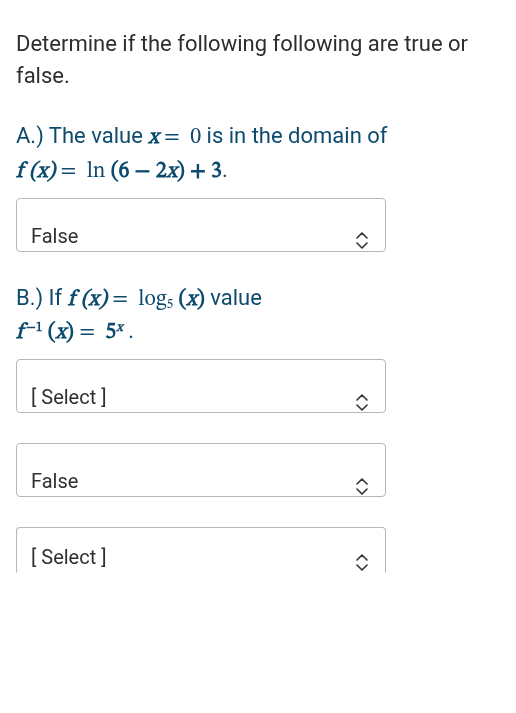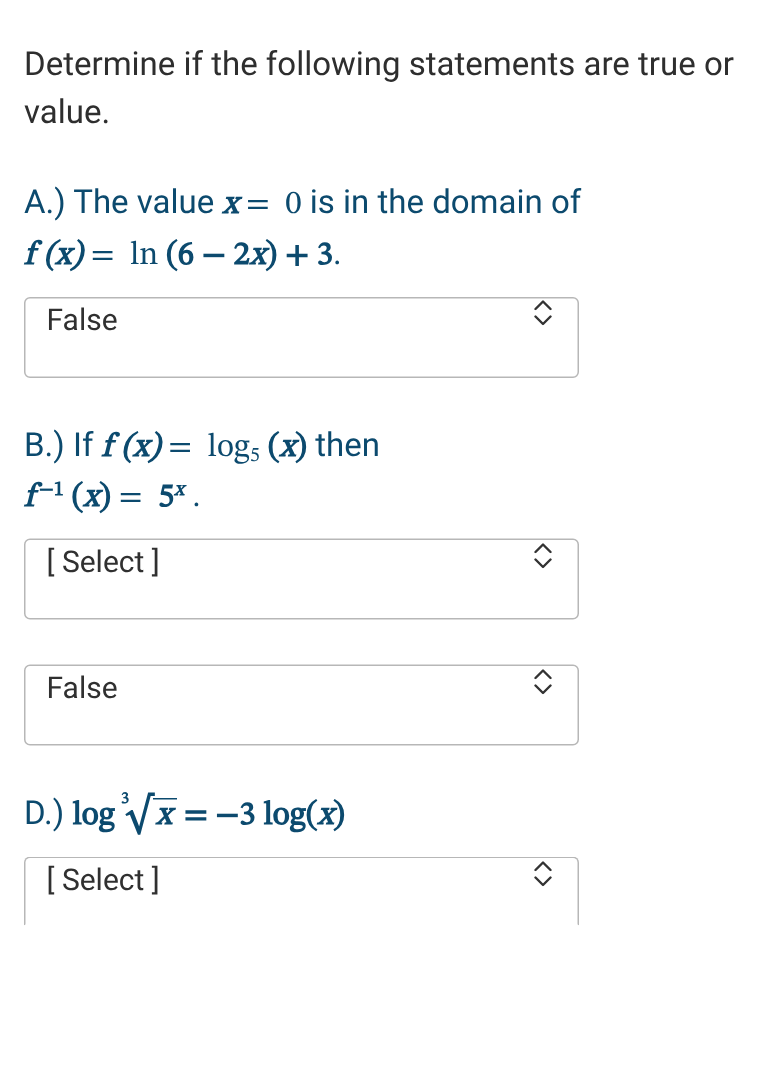--- a/index.html
+++ b/index.html
@@ -99,7 +99,7 @@
 </head>
 <body>
 
-<div class="instructions">Determine if the following statements are true or value.</div>
+<div class="instructions">Determine if the following following are true or false.</div>
 
 <div class="question q-a">
   <div class="stem">

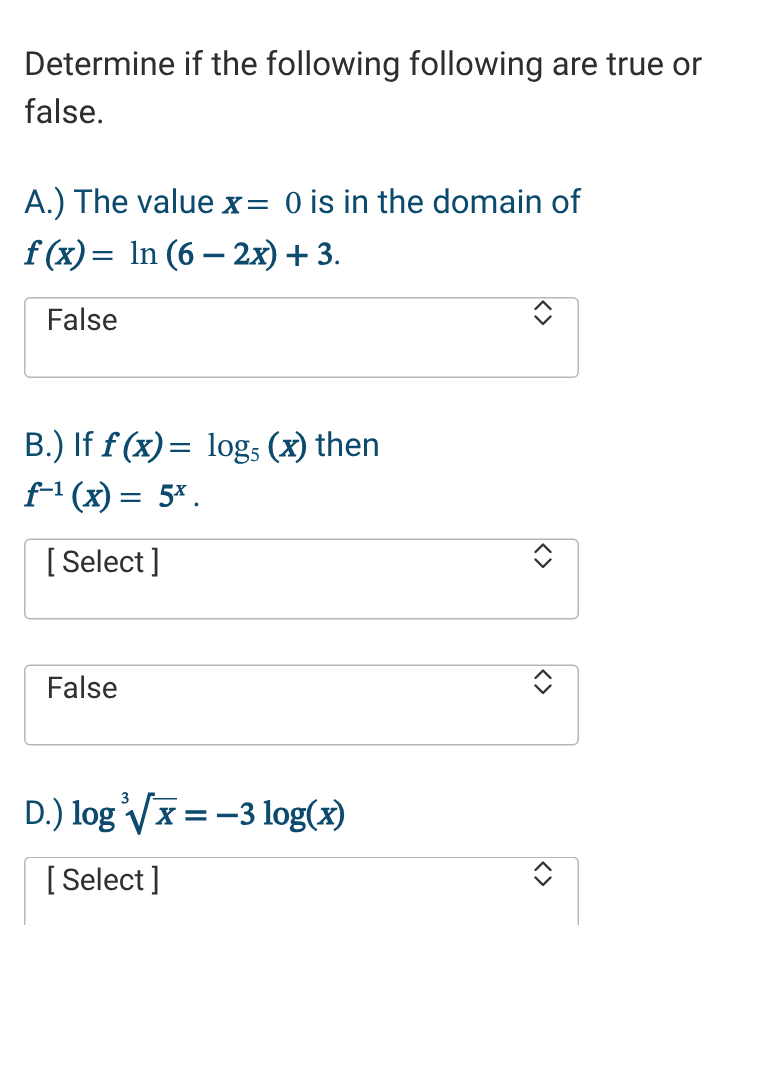--- a/index.html
+++ b/index.html
@@ -50,7 +50,7 @@
     border-radius: 4px;
     background: #fff;
     display: flex;
-    align-items: flex-start;
+    align-items: flex-end;
     justify-content: space-between;
     padding: 0 16px 0 14px;
     cursor: pointer;

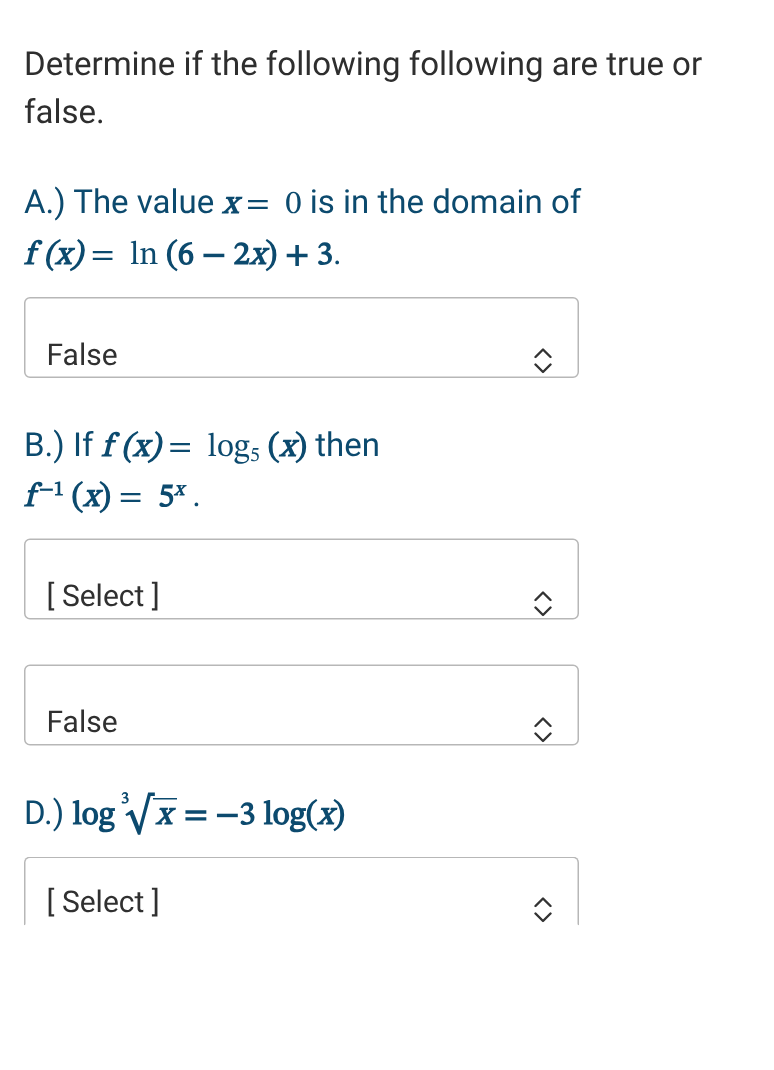--- a/index.html
+++ b/index.html
@@ -121,7 +121,7 @@
 
 <div class="question q-b">
   <div class="stem">
-    <span>B.) If </span><span class="math"><span class="mi mb">f (x)</span><span> = </span>&nbsp;<span>log</span><span class="sub">5</span><span class="mb"> (<span class="mi">x</span>)</span></span><span> then</span><br>
+    <span>B.) If </span><span class="math"><span class="mi mb">f (x)</span><span> = </span>&nbsp;<span>log</span><span class="sub">5</span><span class="mb"> (<span class="mi">x</span>)</span></span><span> value</span><br>
     <span class="math"><span class="mi mb">f</span><span class="sup mb"> −1</span><span class="mb"> (<span class="mi">x</span>)</span><span> = </span>&nbsp;<span class="mb">5</span><span class="sup mi mb">x</span></span><span> .</span>
   </div>
   <div class="select-box">

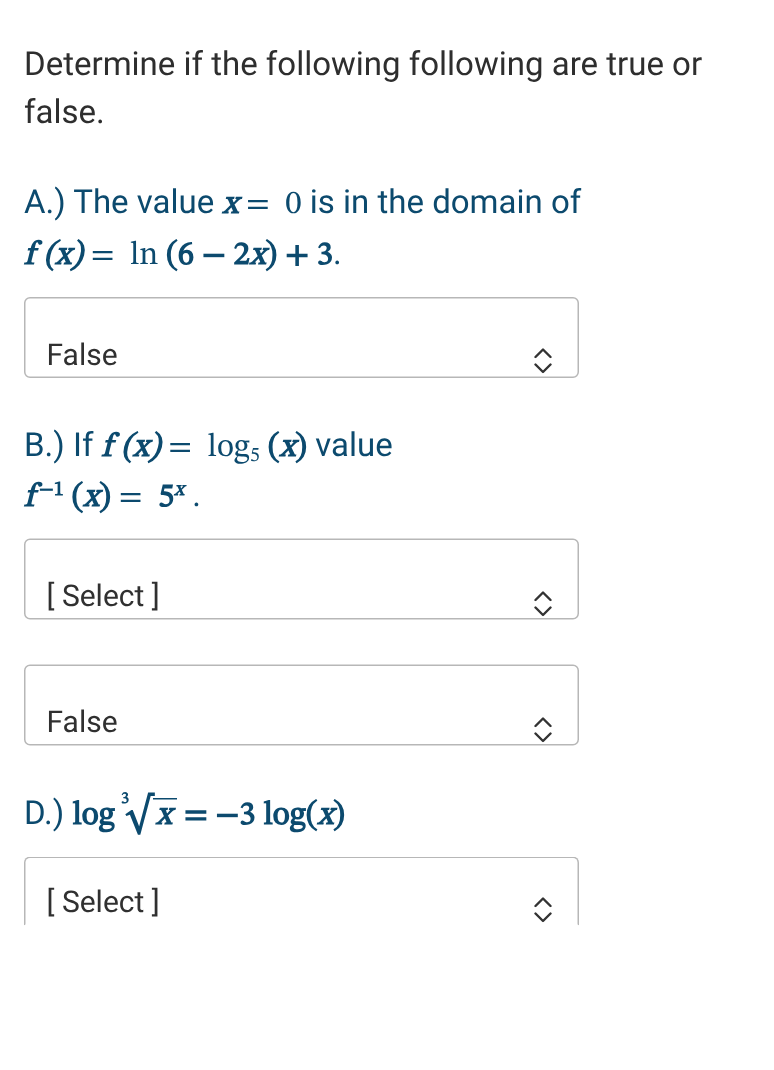--- a/index.html
+++ b/index.html
@@ -152,9 +152,6 @@
 </div>
 
 <div class="question q-d" style="margin-bottom:0">
-  <div class="stem">
-    <span>D.) </span><span class="math mb"><span>log</span> <span class="root"><span class="index">3</span><span class="surd">√</span><span class="radicand mi">x</span></span><span> = </span><span>−3 log</span><span>(<span class="mi">x</span>)</span></span>
-  </div>
   <div class="select-box">
     <span>[ Select ]</span>
     <span class="icon">

